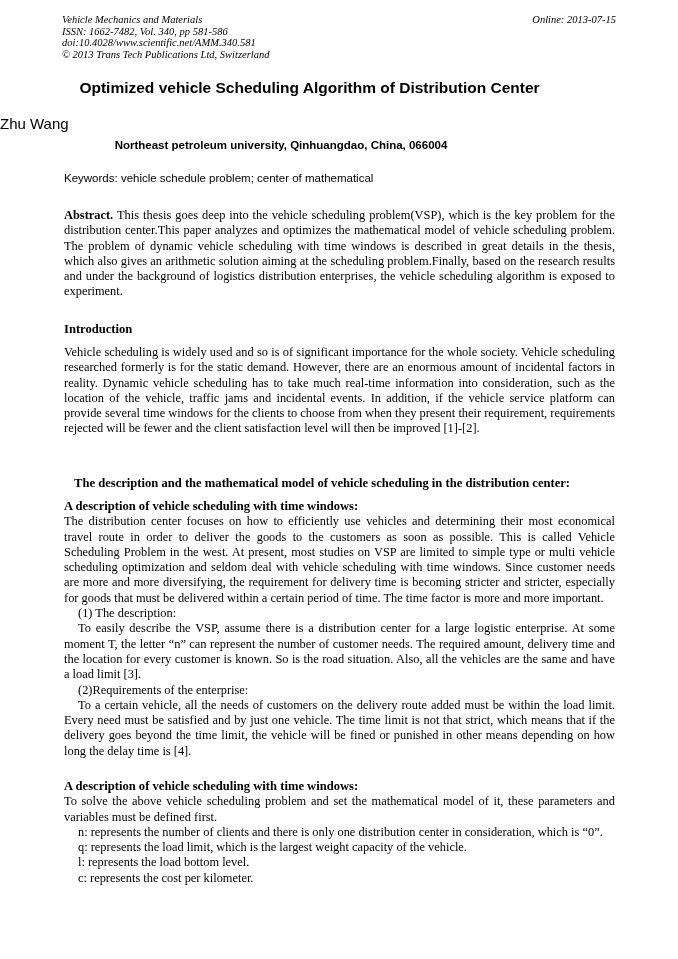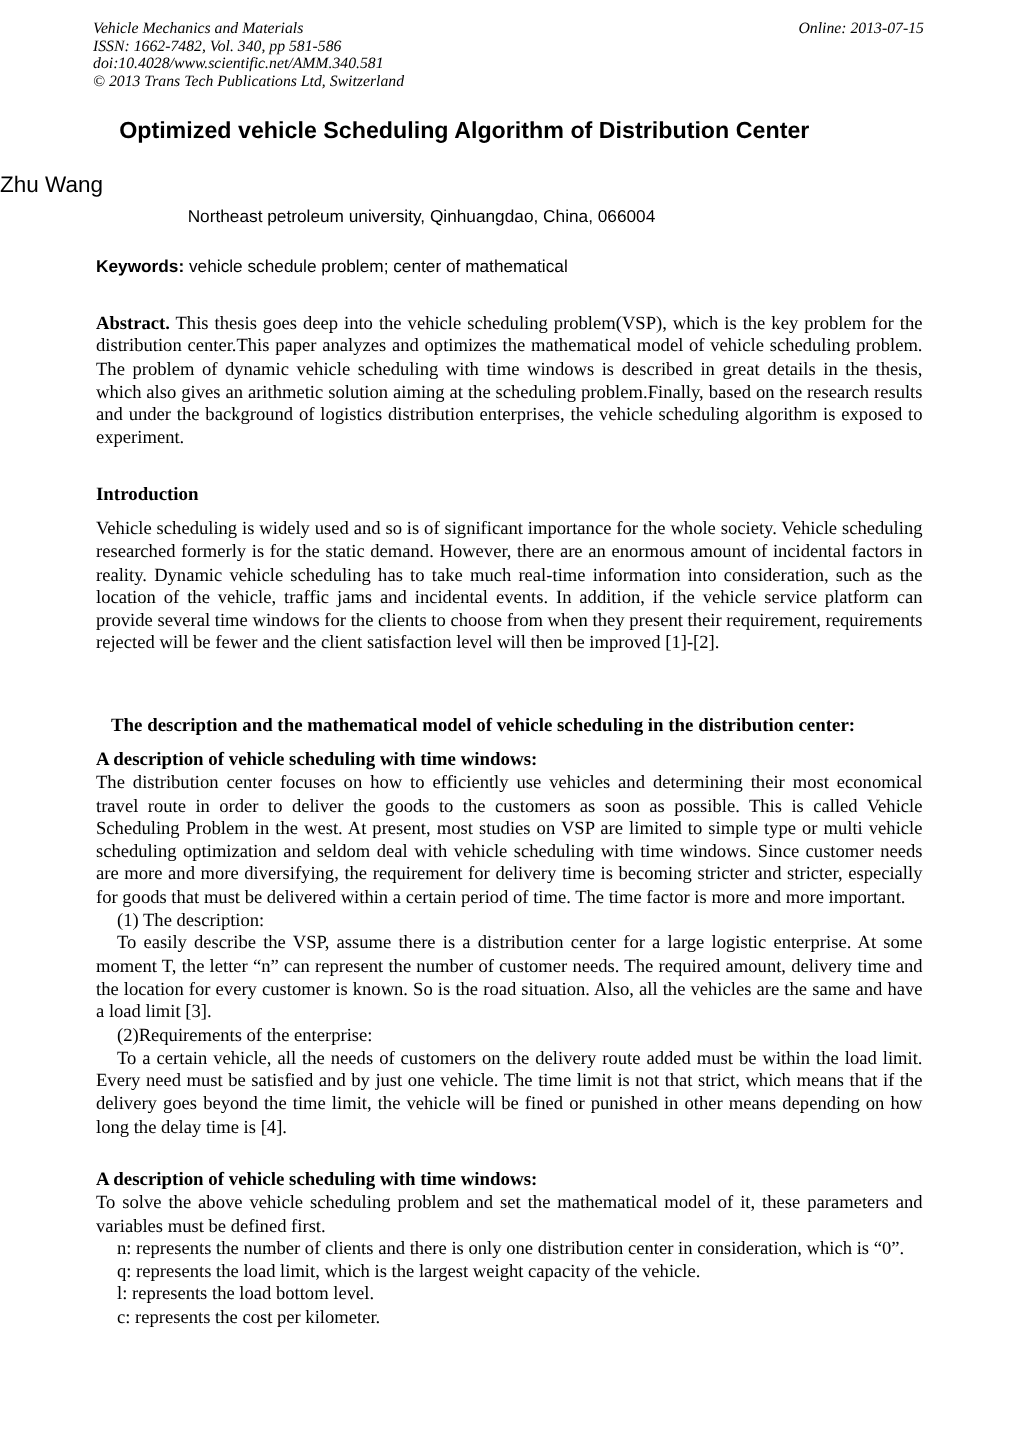--- a/index.html
+++ b/index.html
@@ -14,7 +14,7 @@
   .author { position: absolute; top: 115px; left: 0; width: 678px; text-align: left;
             font-family: "Liberation Sans", sans-serif; font-size: 15px; }
   .affil { position: absolute; top: 139px; left: 0; width: 562px; text-align: center;
-           font-family: "Liberation Sans", sans-serif; font-size: 11.5px; }
+           font-family: "Liberation Sans", sans-serif; font-size: 11.5px; font-weight: bold; }
   .keywords { position: absolute; top: 172px; left: 64px; font-family: "Liberation Sans", sans-serif; font-size: 11.5px; }
   .keywords b { font-weight: bold; }
   .body { position: absolute; left: 64px; width: 551px; font-family: "Liberation Serif", serif;

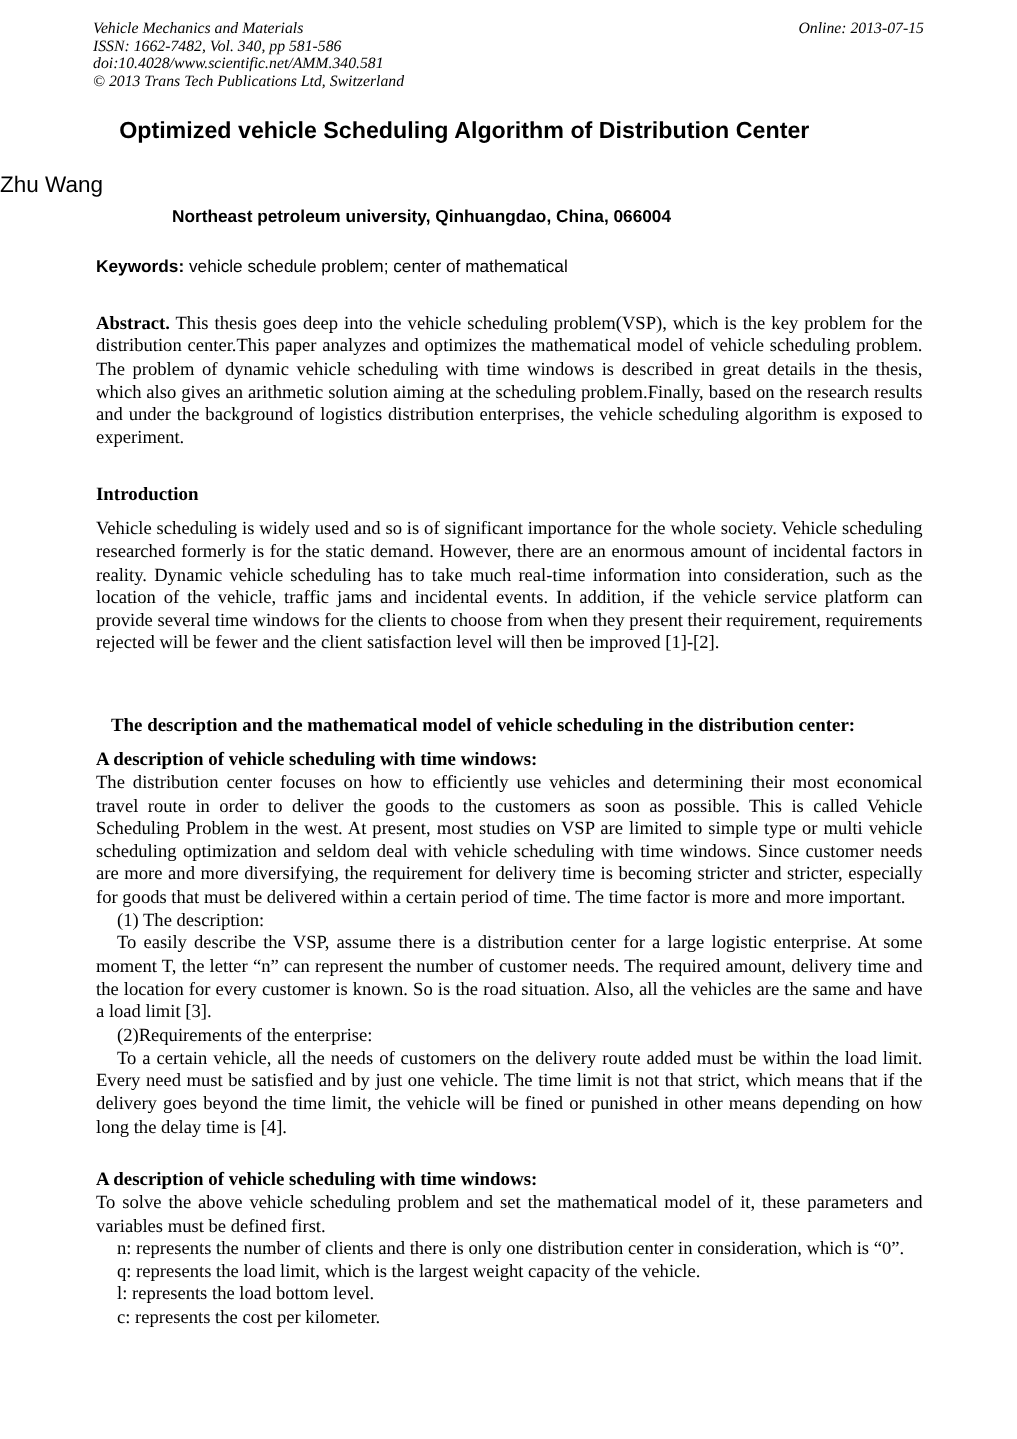--- a/index.html
+++ b/index.html
@@ -16,7 +16,7 @@
   .affil { position: absolute; top: 139px; left: 0; width: 562px; text-align: center;
            font-family: "Liberation Sans", sans-serif; font-size: 11.5px; font-weight: bold; }
   .keywords { position: absolute; top: 172px; left: 64px; font-family: "Liberation Sans", sans-serif; font-size: 11.5px; }
-  .keywords b { font-weight: bold; }
+  .keywords b { font-weight: normal; }
   .body { position: absolute; left: 64px; width: 551px; font-family: "Liberation Serif", serif;
           font-size: 12.4px; line-height: 15.3px; text-align: justify; }
   .body p { margin: 0; }

